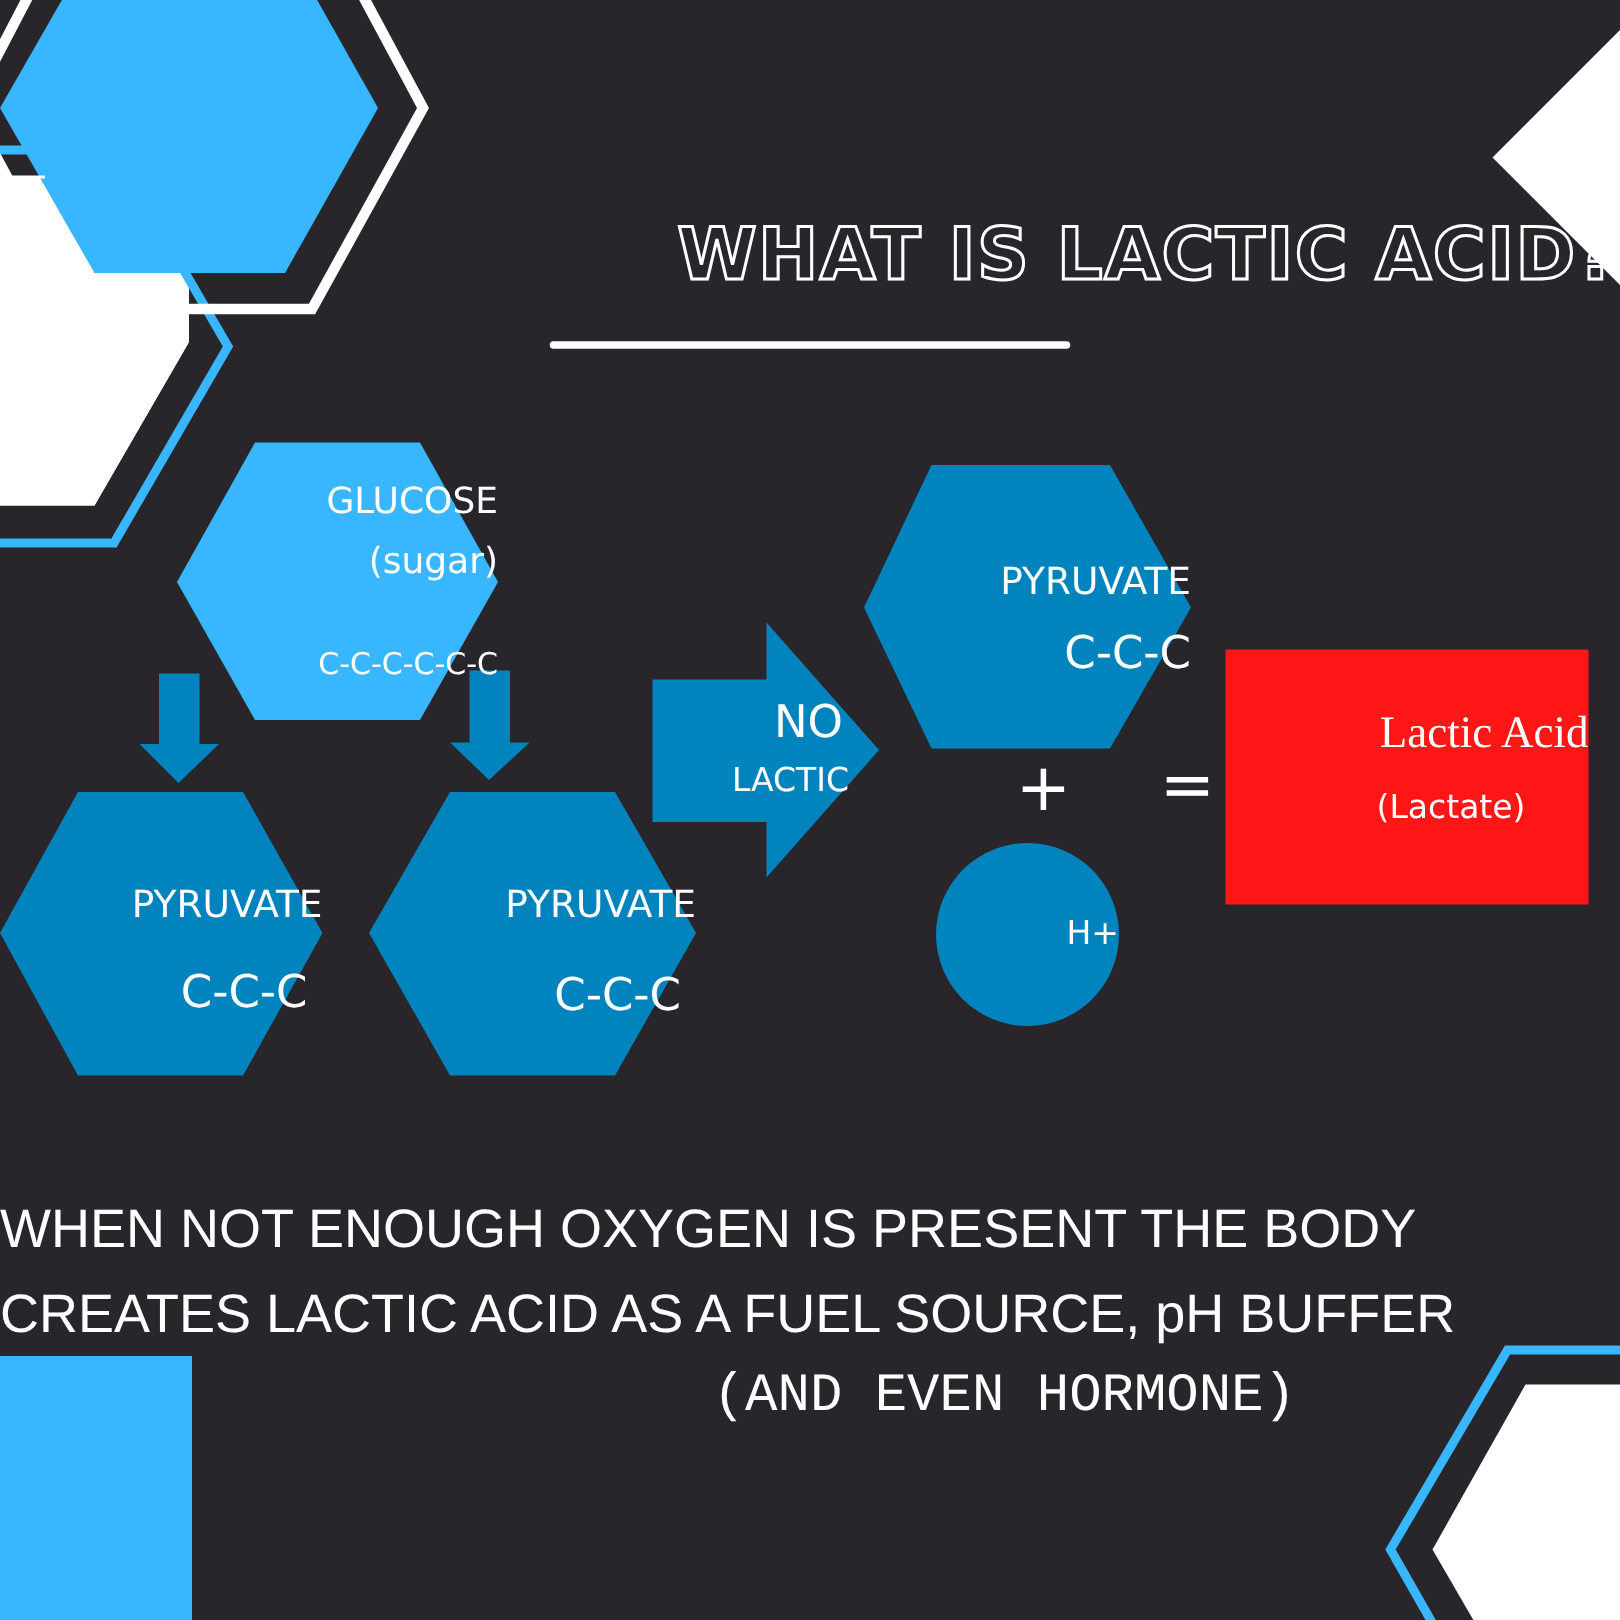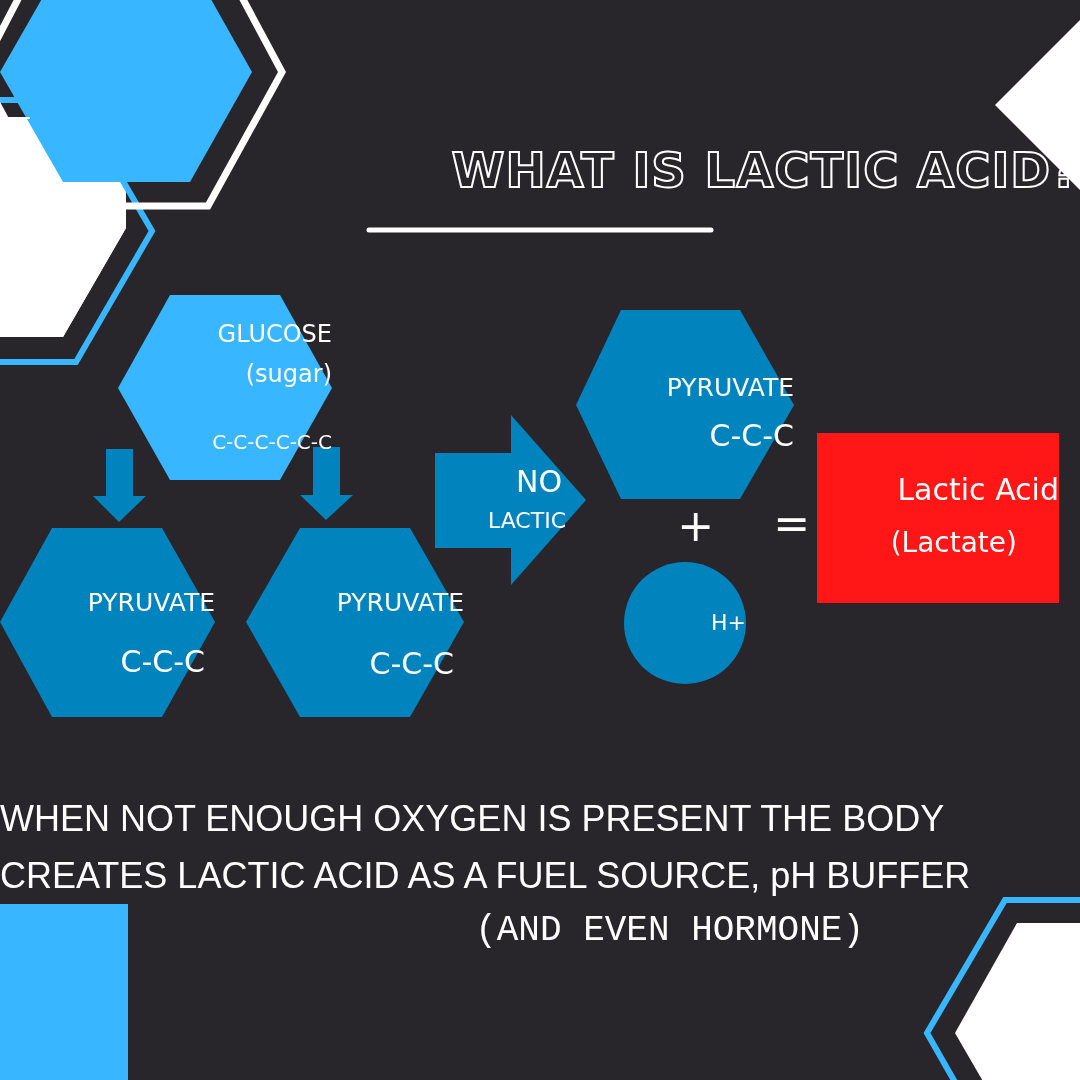--- a/index.html
+++ b/index.html
@@ -73,7 +73,7 @@
 
 <div class="txt hexlabel" style="left:624px;width:122px;top:610px;font-size:22px;">H+</div>
 
-<div class="txt hexlabel" style="left:817px;width:242px;top:472px;font-size:30px;">Lactic Acid</div>
+<div class="txt hexlabel" style="left:817px;width:242px;top:472px;font-size:30px;font-family:Liberation Serif, serif;">Lactic Acid</div>
 <div class="txt hexlabel" style="left:817px;width:200px;top:526px;font-size:28px;">(Lactate)</div>
 
 <div class="txt caption" style="top:792px;">WHEN NOT ENOUGH OXYGEN IS PRESENT THE BODY</div>

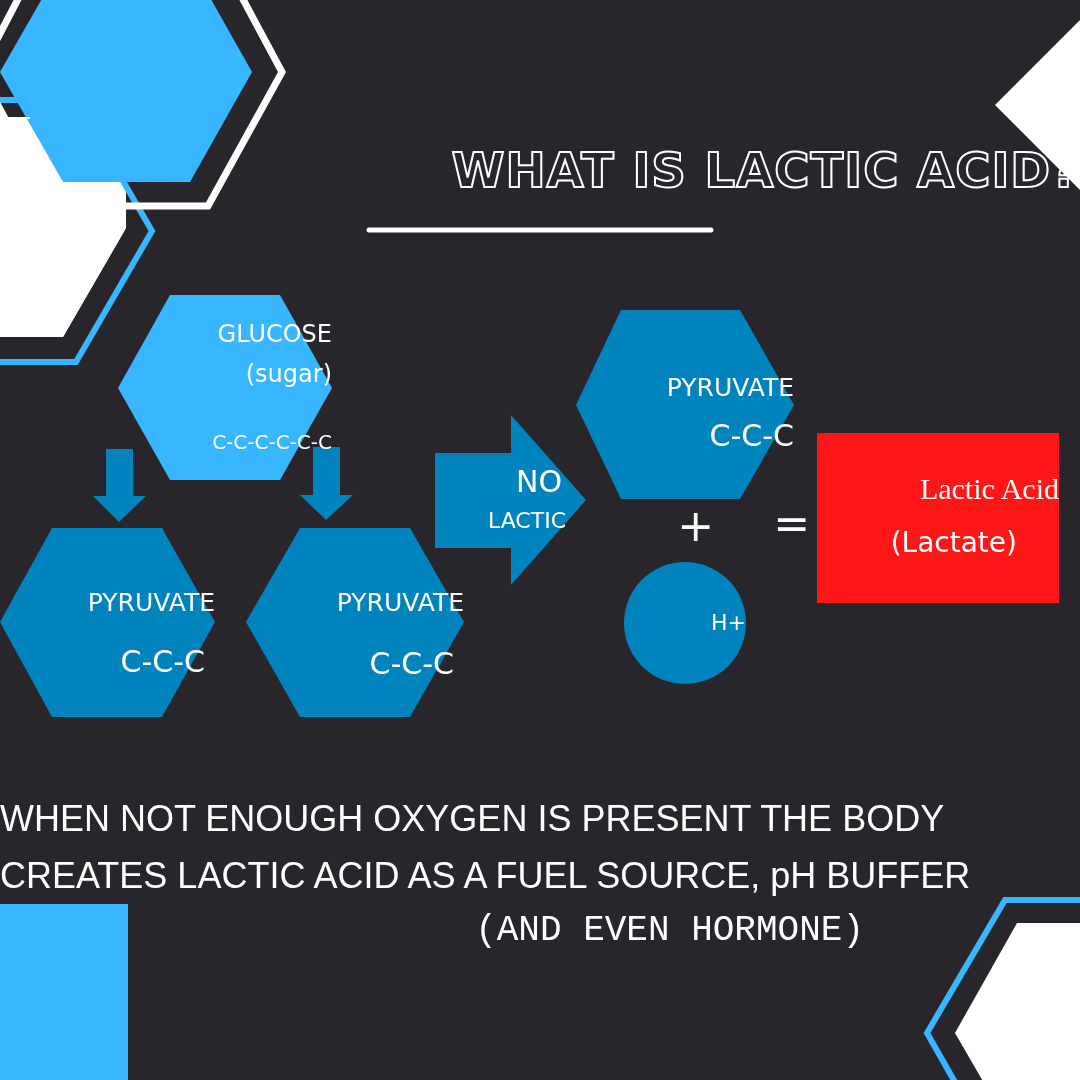--- a/index.html
+++ b/index.html
@@ -74,7 +74,7 @@
 <div class="txt hexlabel" style="left:624px;width:122px;top:610px;font-size:22px;">H+</div>
 
 <div class="txt hexlabel" style="left:817px;width:242px;top:472px;font-size:30px;font-family:Liberation Serif, serif;">Lactic Acid</div>
-<div class="txt hexlabel" style="left:817px;width:200px;top:526px;font-size:28px;">(Lactate)</div>
+<div class="txt hexlabel" style="left:817px;width:200px;top:526px;font-size:22px;">(Lactate)</div>
 
 <div class="txt caption" style="top:792px;">WHEN NOT ENOUGH OXYGEN IS PRESENT THE BODY</div>
 <div class="txt caption" style="top:849px;">CREATES LACTIC ACID AS A FUEL SOURCE, pH BUFFER</div>

